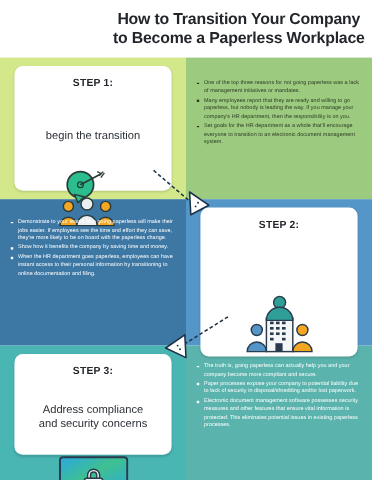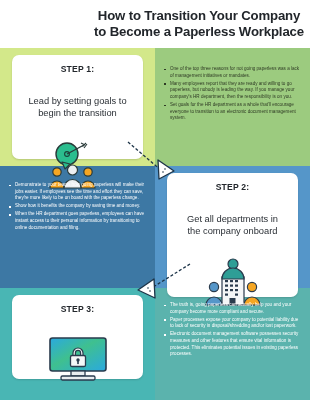--- a/index.html
+++ b/index.html
@@ -127,7 +127,7 @@
   <div class="card" id="card1">
     <div class="step-no">STEP 1:</div>
     <div class="step-title">
-      <span>Lead by setting goals to</span><br>
+      <br>
       <span>begin the transition</span>
     </div>
     <div class="art">

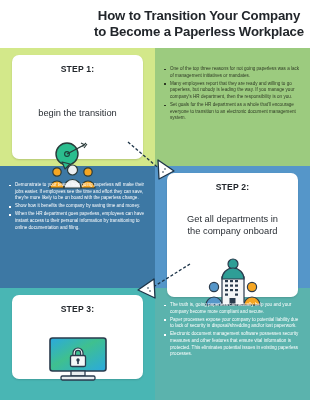--- a/index.html
+++ b/index.html
@@ -171,10 +171,6 @@
 
   <div class="card" id="card2">
     <div class="step-no">STEP 2:</div>
-    <div class="step-title">
-      <span>Get all departments in</span><br>
-      <span>the company onboard</span>
-    </div>
     <div class="art">
       <svg width="72" height="52" viewBox="0 0 72 52">
 

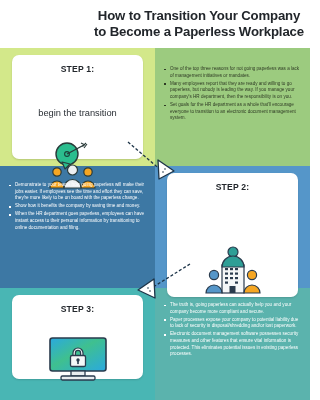--- a/index.html
+++ b/index.html
@@ -223,6 +223,10 @@
 
   <div class="card" id="card3">
     <div class="step-no">STEP 3:</div>
+    <div class="step-title">
+      <span>Address compliance</span><br>
+      <span>and security concerns</span>
+    </div>
     <div class="art">
       <svg width="74" height="46" viewBox="0 0 74 46">
         <defs>

